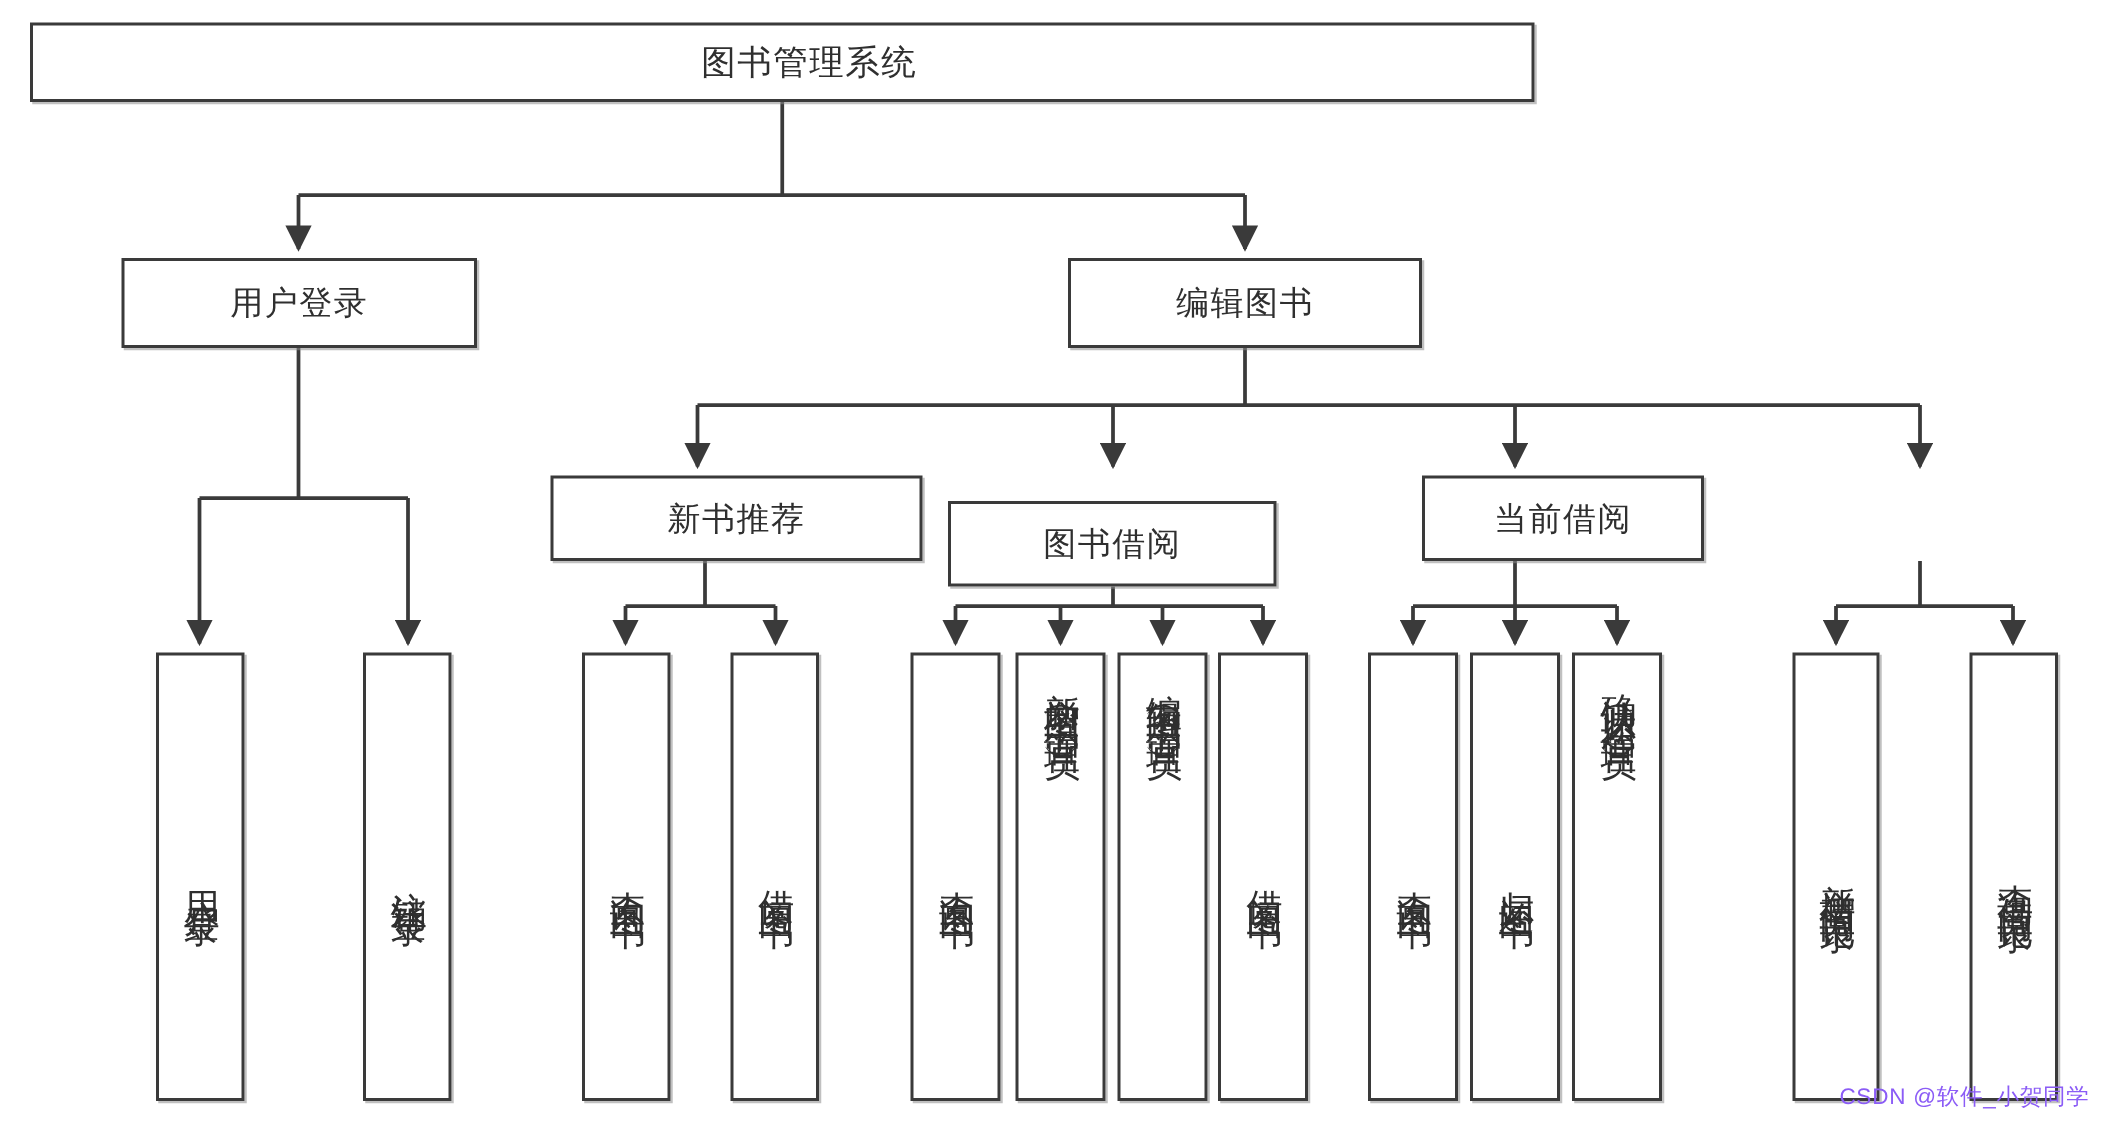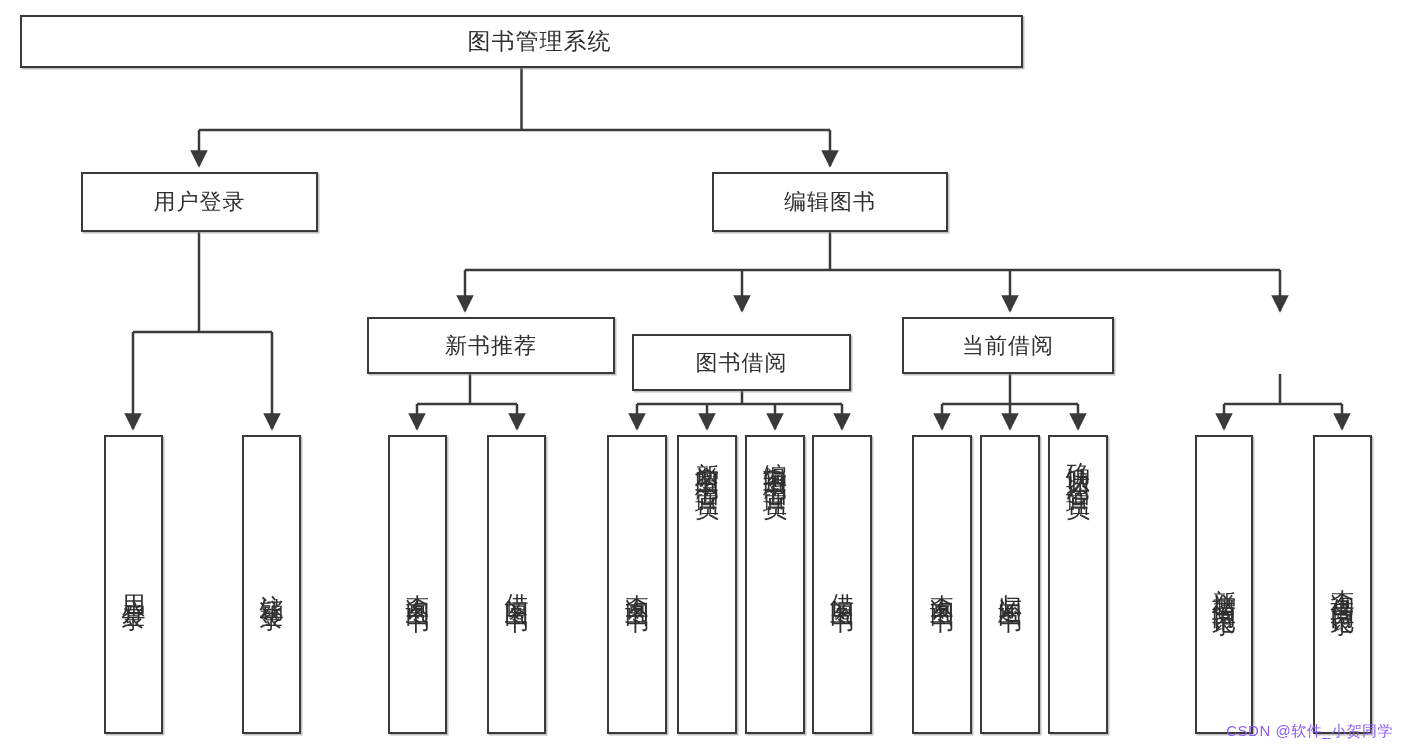--- a/index.html
+++ b/index.html
@@ -133,7 +133,7 @@
   <div class="node" style="left:632px;top:334px;width:219px;height:57px;">
     <span class="node-label">图书借阅</span>
   </div>
-  <div class="node" style="left:902px;top:317px;width:212px;height:57px;">
+  <div class="node" style="left:948px;top:317px;width:188px;height:57px;">
     <span class="node-label">当前借阅</span>
   </div>
 

